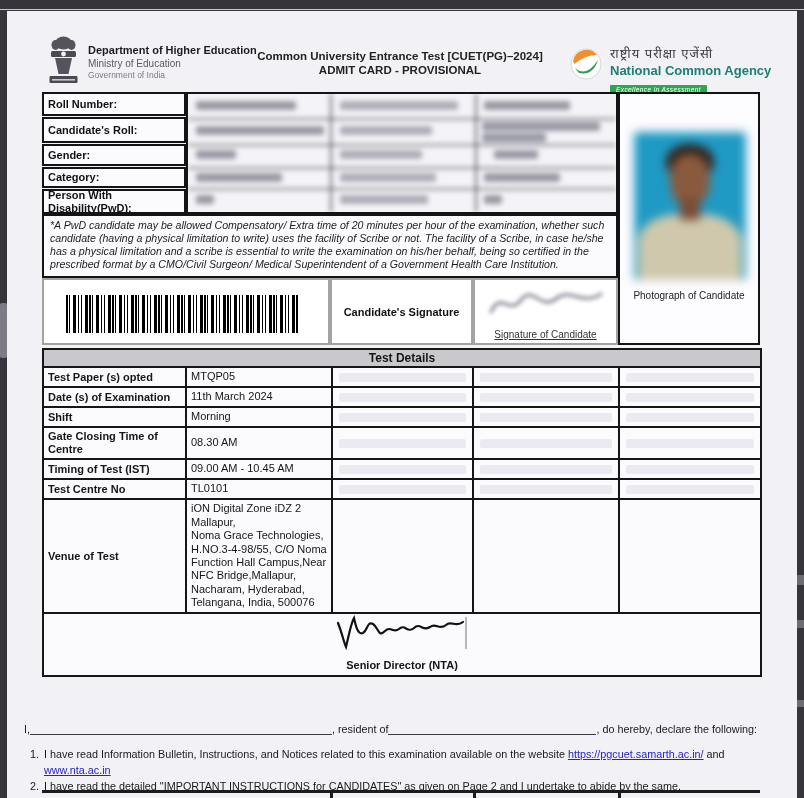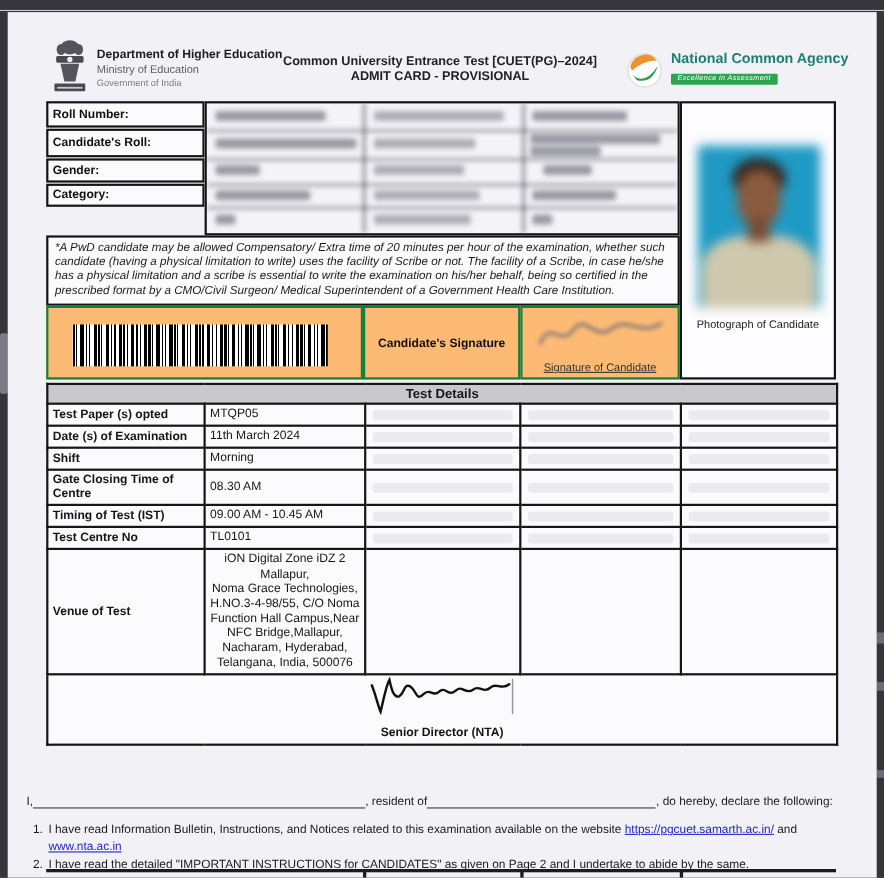--- a/index.html
+++ b/index.html
@@ -134,6 +134,7 @@
       <path d="M12 17 Q 17 21 23 14 Q 18 23 12 19 Z" fill="#ffffff"></path>
     </svg>
     <div class="nta-text">
+      <div class="nta-hindi">राष्ट्रीय परीक्षा एजेंसी</div>
       <div class="nta-en">National Common Agency</div>
       <span class="nta-badge">Excellence in Assessment</span>
     </div>

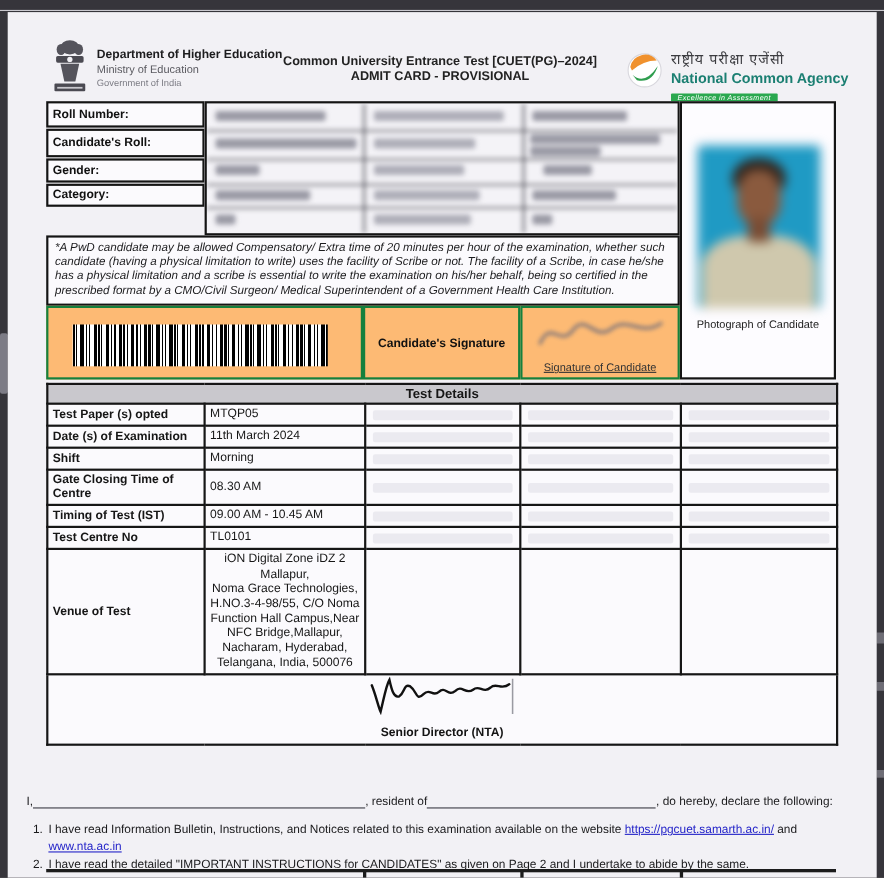--- a/index.html
+++ b/index.html
@@ -144,6 +144,7 @@
   <div class="lbl-box" style="top:117px;height:26px;">Candidate's Roll:</div>
   <div class="lbl-box" style="top:144px;height:22px;">Gender:</div>
   <div class="lbl-box" style="top:167px;height:21px;">Category:</div>
+  <div class="lbl-box" style="top:189px;height:25px;">Person With Disability(PwD):</div>
 
   <div class="val-box">
     <div class="blurwrap">

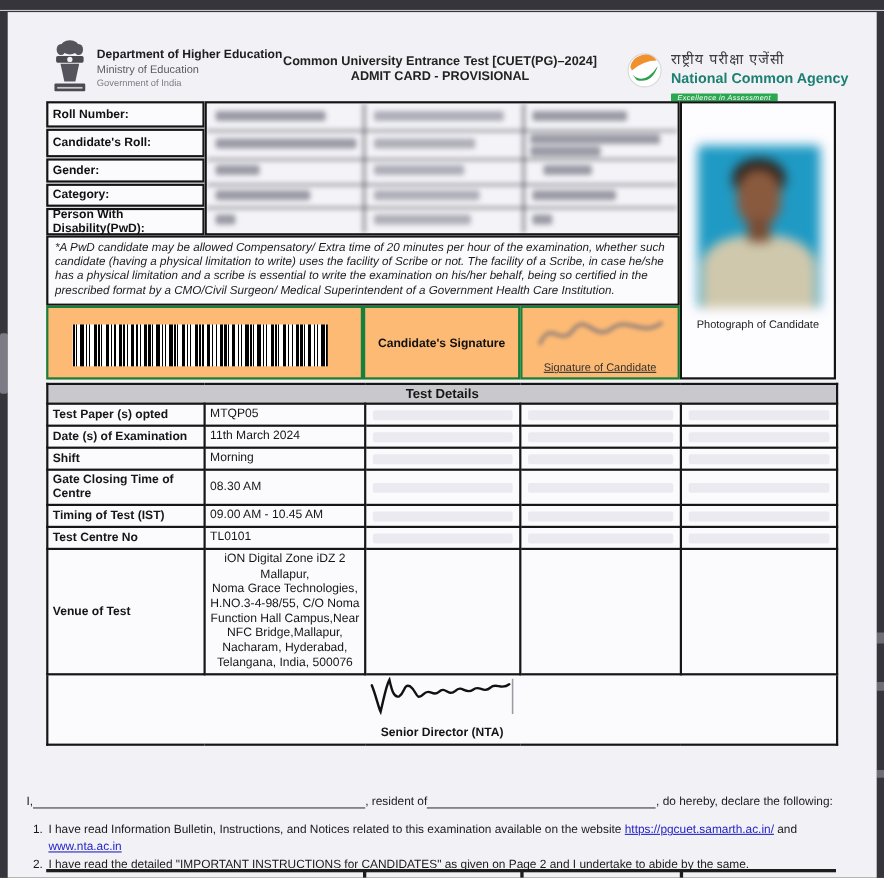--- a/index.html
+++ b/index.html
@@ -55,7 +55,7 @@
   .note-box { position:absolute; left:42px; top:214px; width:576px; height:64px; border:2px solid #141414; background:#fbfafd;
               font-size:10.6px; font-style:italic; color:#1c1c1e; padding:3px 6px; line-height:1.24; }
 
-  .bc-cell { position:absolute; top:278px; height:67px; border:2px solid #15803d; background:#fdba74; }
+  .bc-cell { position:absolute; top:278px; height:67px; border:2px solid #a3a3a3; background:#ffffff; }
   .bc-1 { left:42px; width:288px; }
   .bc-2 { left:330px; width:143px; display:flex; align-items:center; justify-content:center;
           font-size:11px; font-weight:bold; color:#111; text-align:center; }

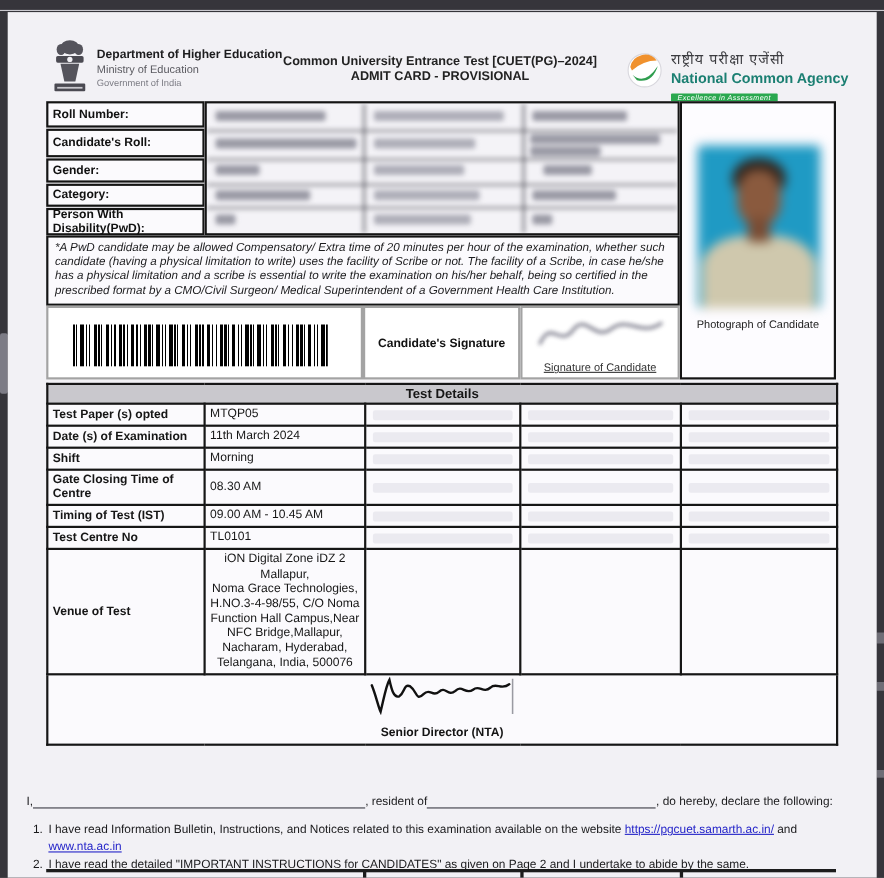--- a/index.html
+++ b/index.html
@@ -72,7 +72,7 @@
   .test-table .hdr td { background:#c9c8cd; text-align:center; font-size:12px; font-weight:bold; height:17px; padding:1px; }
   .tl { font-weight:bold; line-height:1.15; }
   .tv { line-height:1.2; }
-  .venue-v { white-space:pre-line; font-size:10.8px; line-height:1.22; padding-top:3px;text-align:center; }
+  .venue-v { white-space:pre-line; font-size:10.8px; line-height:1.22; padding-top:3px; }
   .te::after { content:""; display:block; height:9px; background:#ebeaf0; border-radius:2px; margin:0 2px; }
   .sig-row td { height:63px; text-align:center; vertical-align:bottom; padding-bottom:4px; }
   .dir-sig { display:inline-block; position:relative; margin-bottom:2px; }

